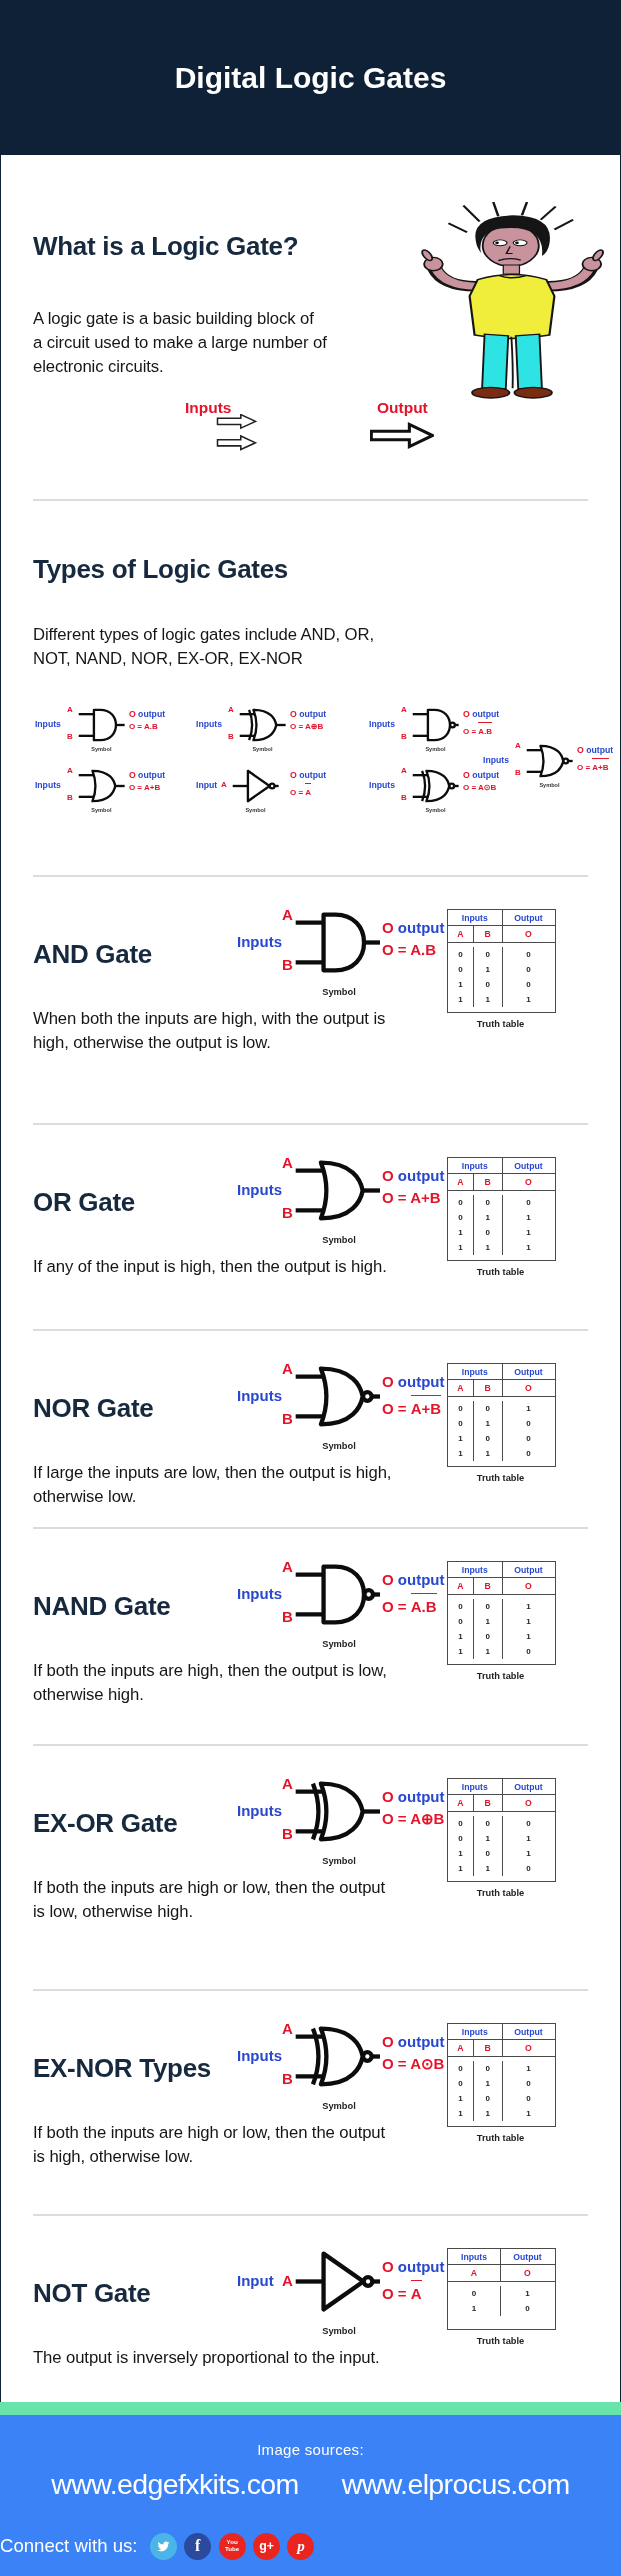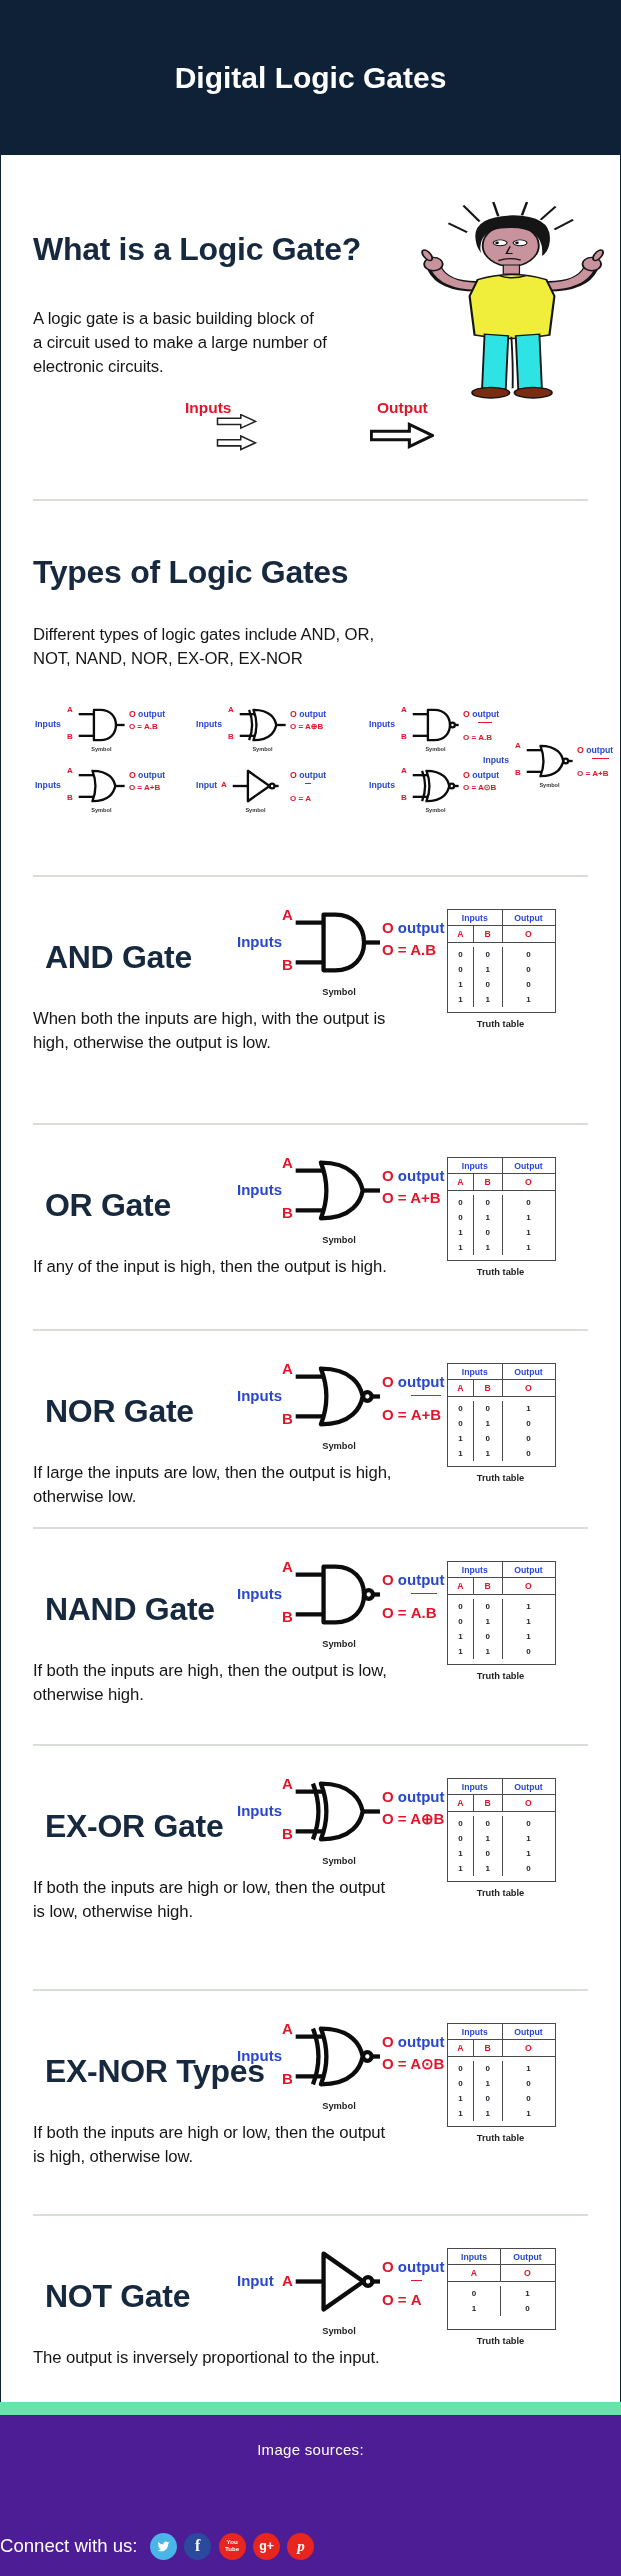--- a/index.html
+++ b/index.html
@@ -10,7 +10,7 @@
   .sec{position:relative;}
   #sec-intro{height:346px;}
   #sec-types{height:376px;}
-  h2{font-size:32px;font-weight:800;color:#17293e;margin:0;letter-spacing:-0.3px;white-space:nowrap;}
+  h2{font-size:26px;font-weight:800;color:#17293e;margin:0;letter-spacing:-0.3px;white-space:nowrap;}
   .body-text{font-size:16.7px;color:#161616;line-height:1.45;white-space:pre-line;margin:0;letter-spacing:-0.1px;}
   .divider{position:absolute;left:0;right:0;bottom:0;height:2.5px;background:#d9ded8;}
   

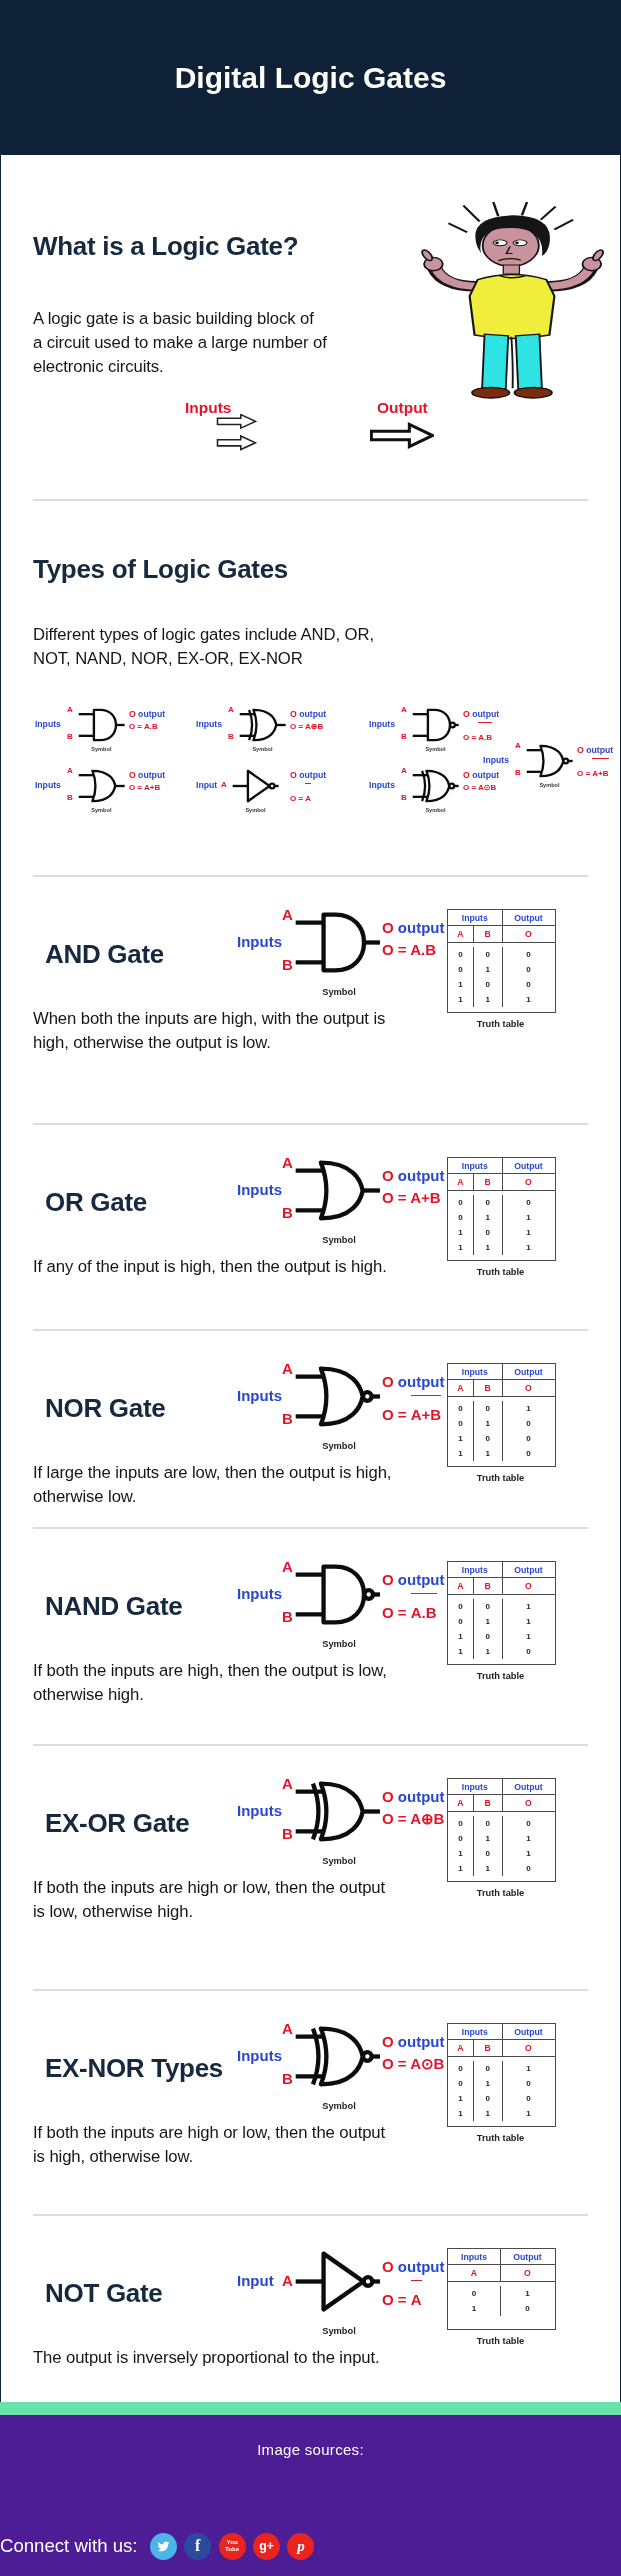--- a/index.html
+++ b/index.html
@@ -57,7 +57,7 @@
   .gate-diagram.single .lbl-inputs{left:0;top:30px;}
   .gate-diagram.single .lbl-a{left:45px;top:30px;}
   .gate-desc{position:absolute;left:0;top:130px;width:545px;}
-  .ovl{display:inline-block;border-top:1.9px solid #e3152b;line-height:1.05;padding-top:11px;}
+  .ovl{display:inline-block;border-top:1.9px solid #e3152b;line-height:1.05;padding-top:5px;}
   .ovl:empty{display:none;}
   .ti .ovl{border-top-width:1.2px;}
   

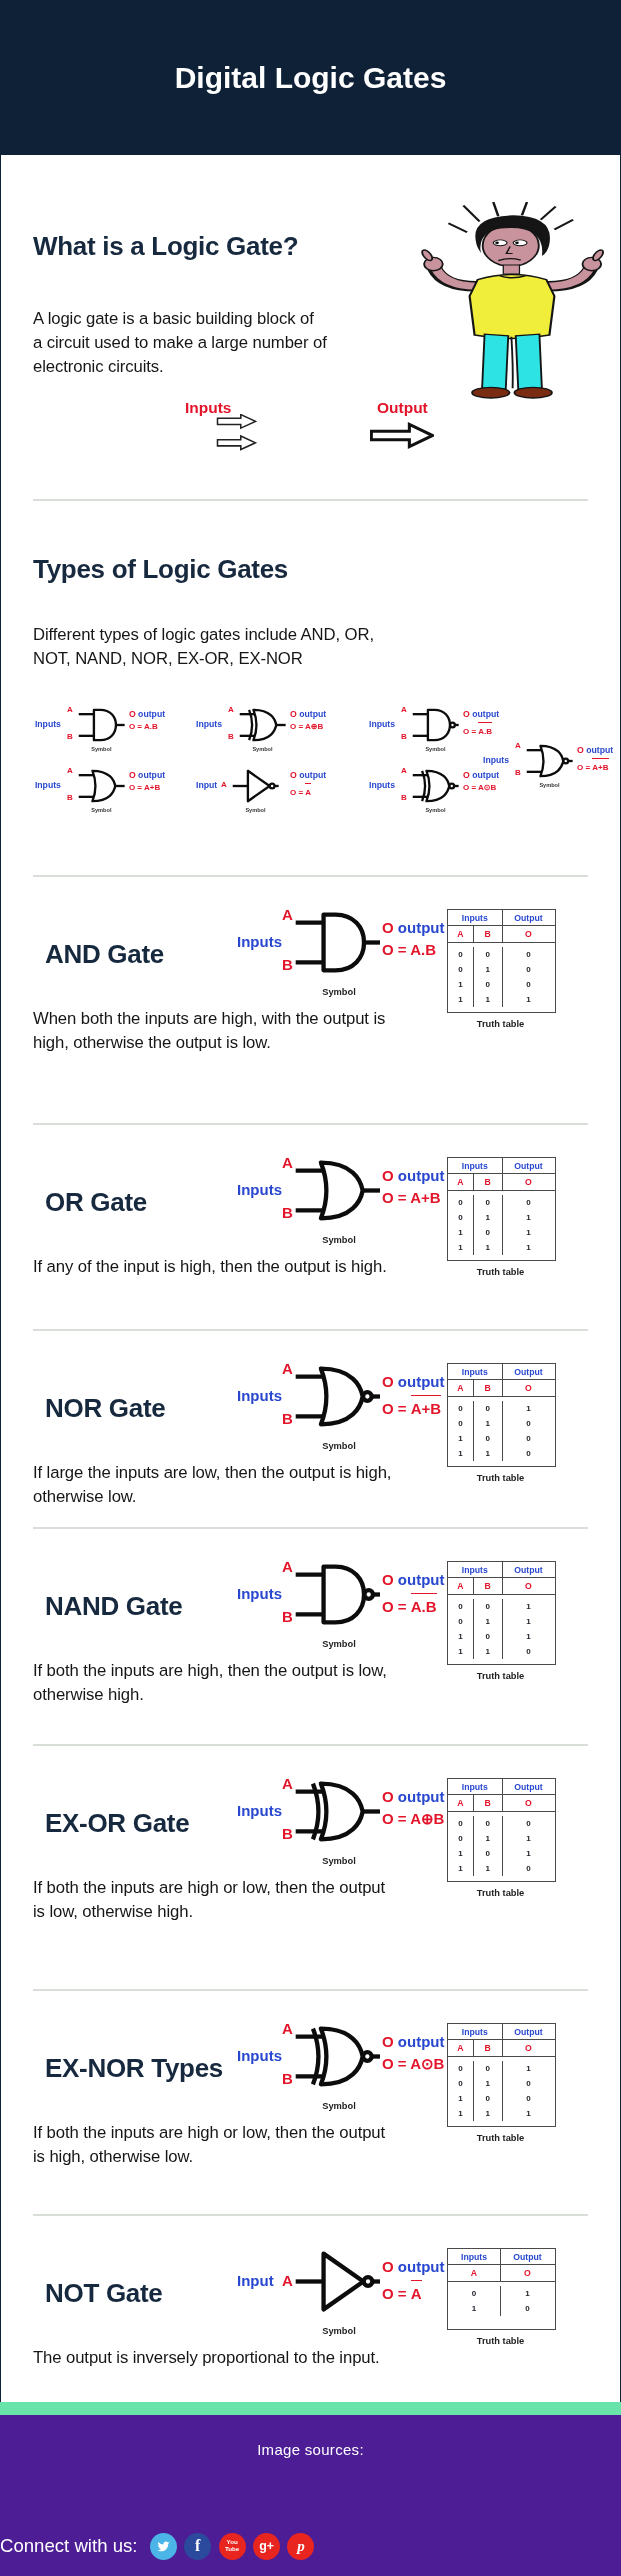--- a/index.html
+++ b/index.html
@@ -43,7 +43,7 @@
   .ti.single .ti-svg{left:36px;}
   .ti.single .ti-cap{left:36px;}
   
-  .gate-title{position:absolute;left:12px;top:62px;text-align:right;}
+  .gate-title{position:absolute;left:0;top:62px;text-align:right;}
   .gate-diagram{position:absolute;left:204px;top:26px;width:204px;height:102px;}
   .lbl-inputs{position:absolute;left:0;top:30px;color:#2948cf;font-size:15px;font-weight:700;}
   .lbl-a{position:absolute;left:45px;top:2.5px;color:#e3152b;font-size:15px;font-weight:700;}

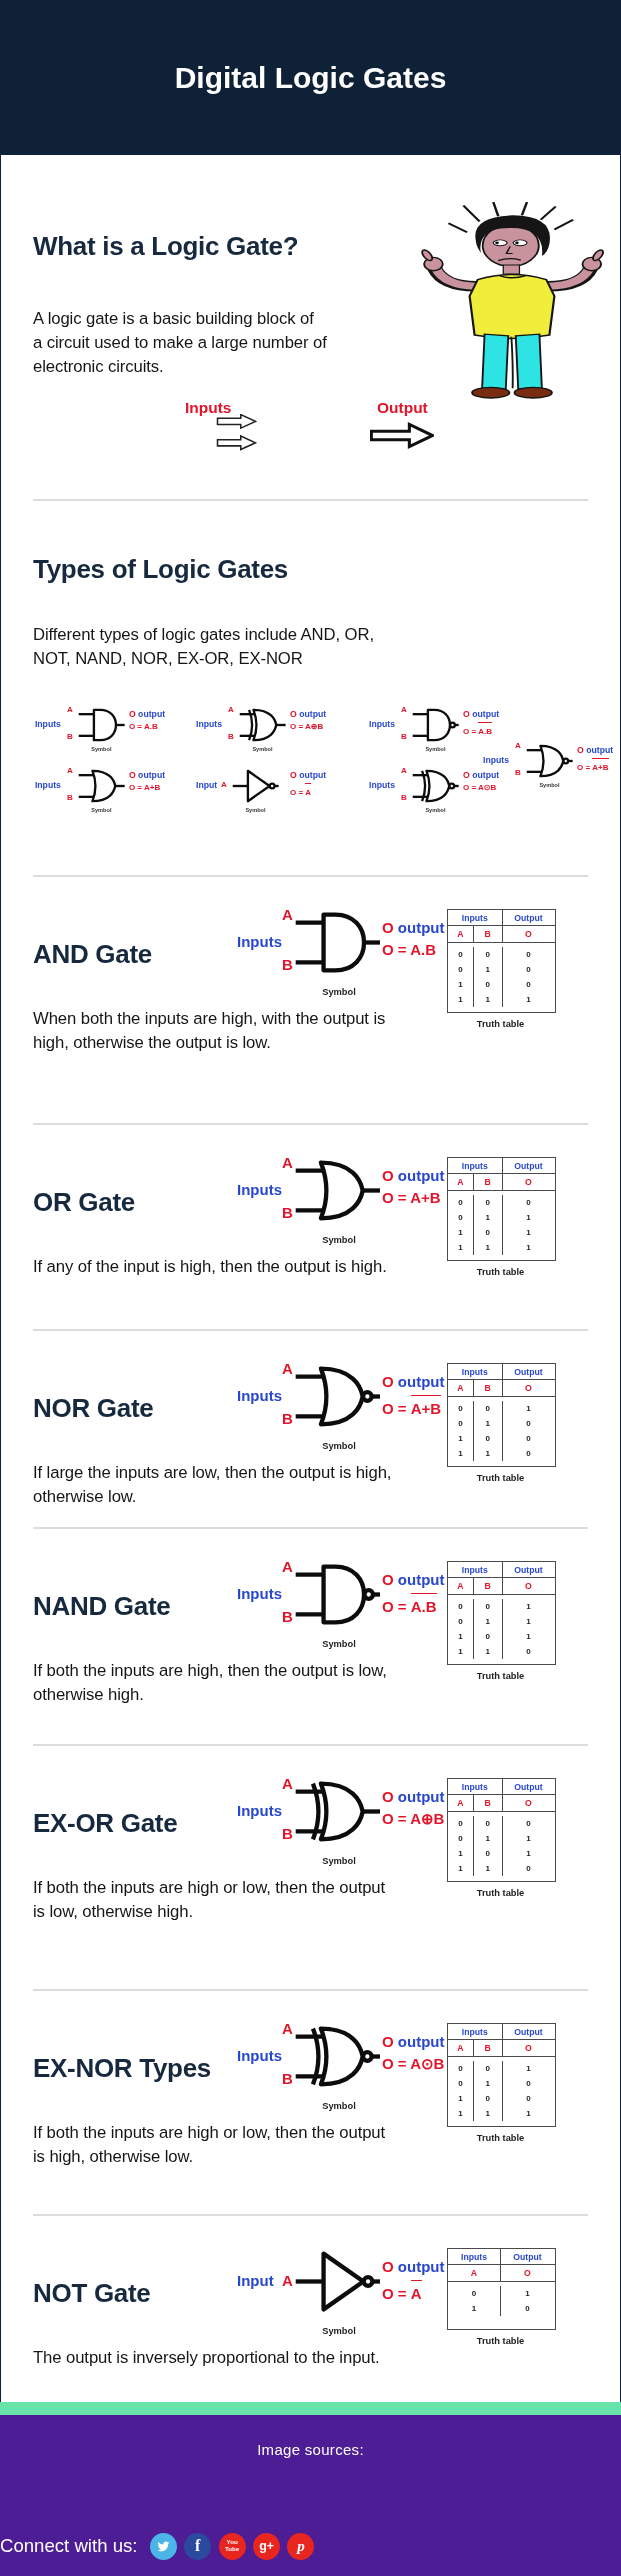--- a/index.html
+++ b/index.html
@@ -78,7 +78,7 @@
   .tt-cap{margin-top:6.2px;width:107px;text-align:center;font-size:9.3px;font-weight:700;color:#222;}
   
   .green-band{height:13px;background:#68e3aa;}
-  .footer{height:162px;background:#4c1d95;color:#fff;text-align:center;position:relative;}
+  .footer{height:162px;background:#3b82f6;color:#fff;text-align:center;position:relative;}
   .img-src{padding-top:26px;font-size:15px;letter-spacing:0.3px;}
   .sites{margin-top:10px;display:flex;justify-content:center;gap:43px;font-size:28.5px;letter-spacing:-0.6px;}
   .connect-row{position:absolute;bottom:17.3px;left:0;right:0;display:flex;align-items:center;gap:7.4px;}

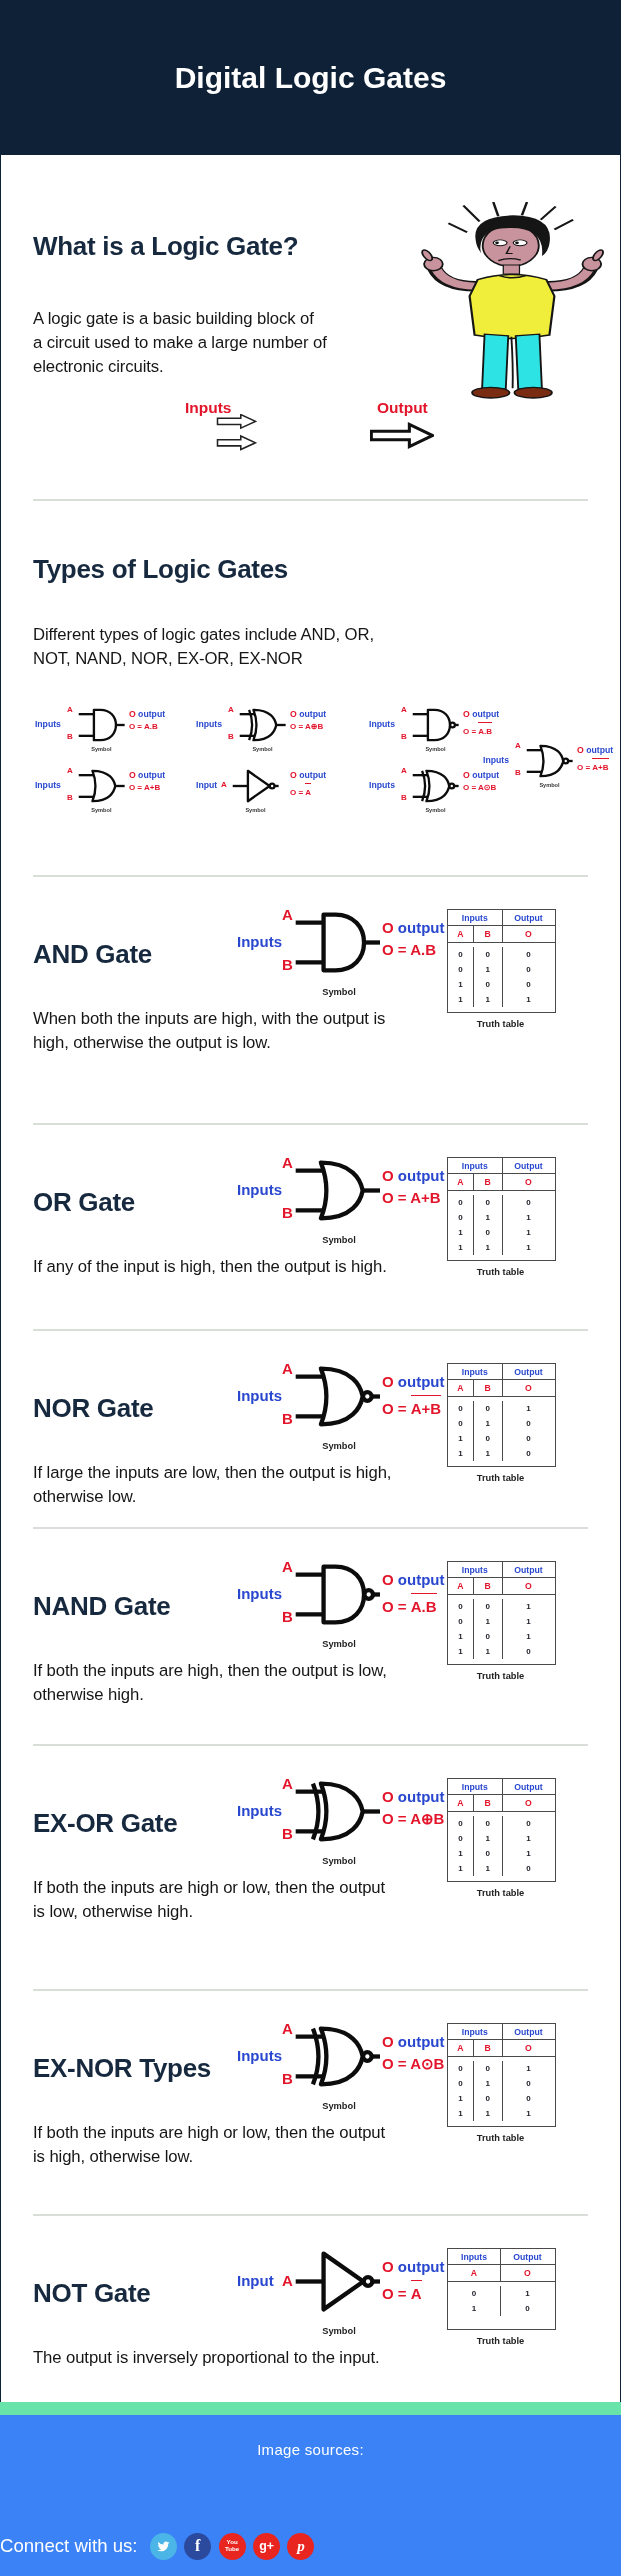--- a/index.html
+++ b/index.html
@@ -732,6 +732,10 @@
 
 <div class="footer">
   <div class="img-src">Image sources:</div>
+  <div class="sites">
+    <span>www.edgefxkits.com</span>
+    <span>www.elprocus.com</span>
+  </div>
   <div class="connect-row">
     <span class="connect-label">Connect with us:</span>
     <span class="soc tw">

